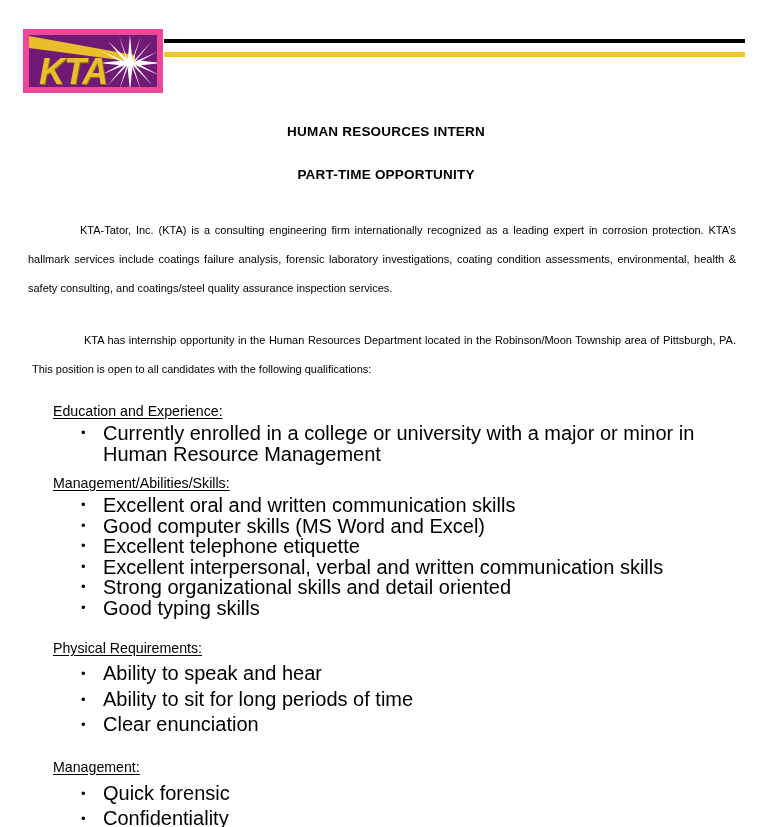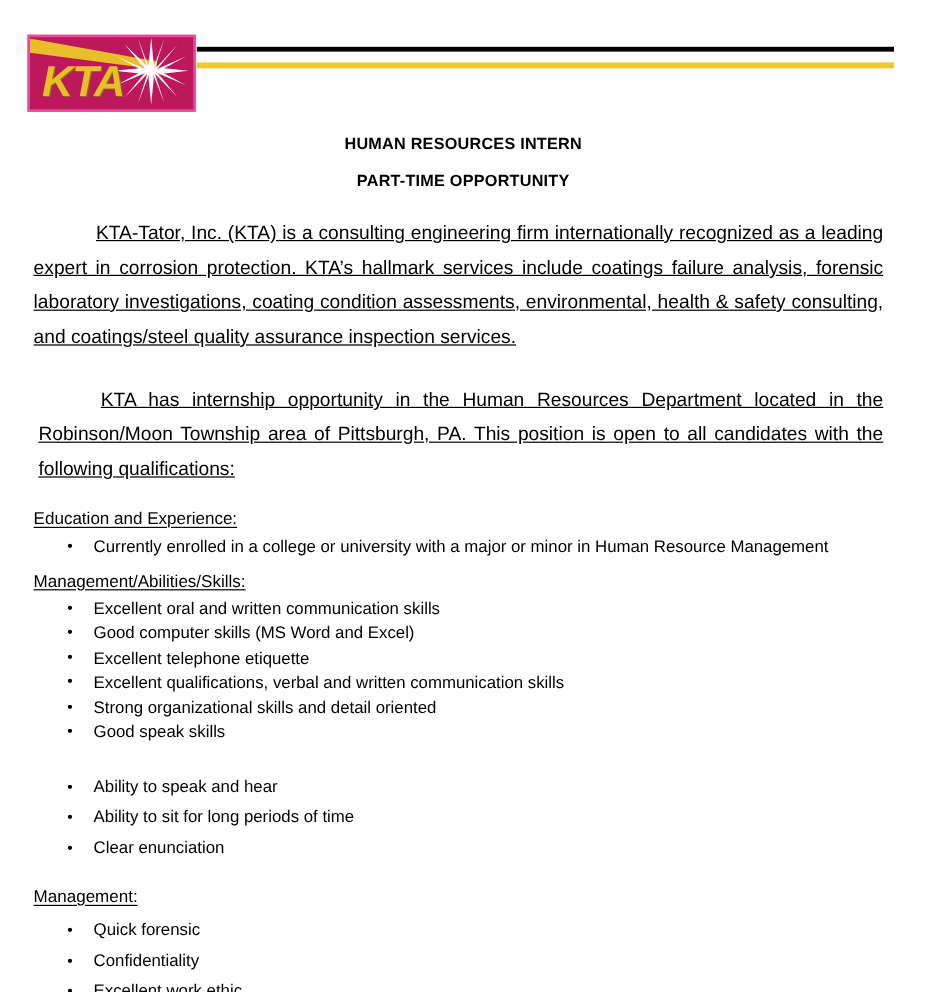--- a/index.html
+++ b/index.html
@@ -31,8 +31,8 @@
     top: 29px;
     width: 140px;
     height: 64px;
-    background: #be185d;
-    border: 2px solid #ec4899;
+    background: #701a75;
+    border: 6px solid #ec4899;
     box-sizing: border-box;
     overflow: hidden;
   }

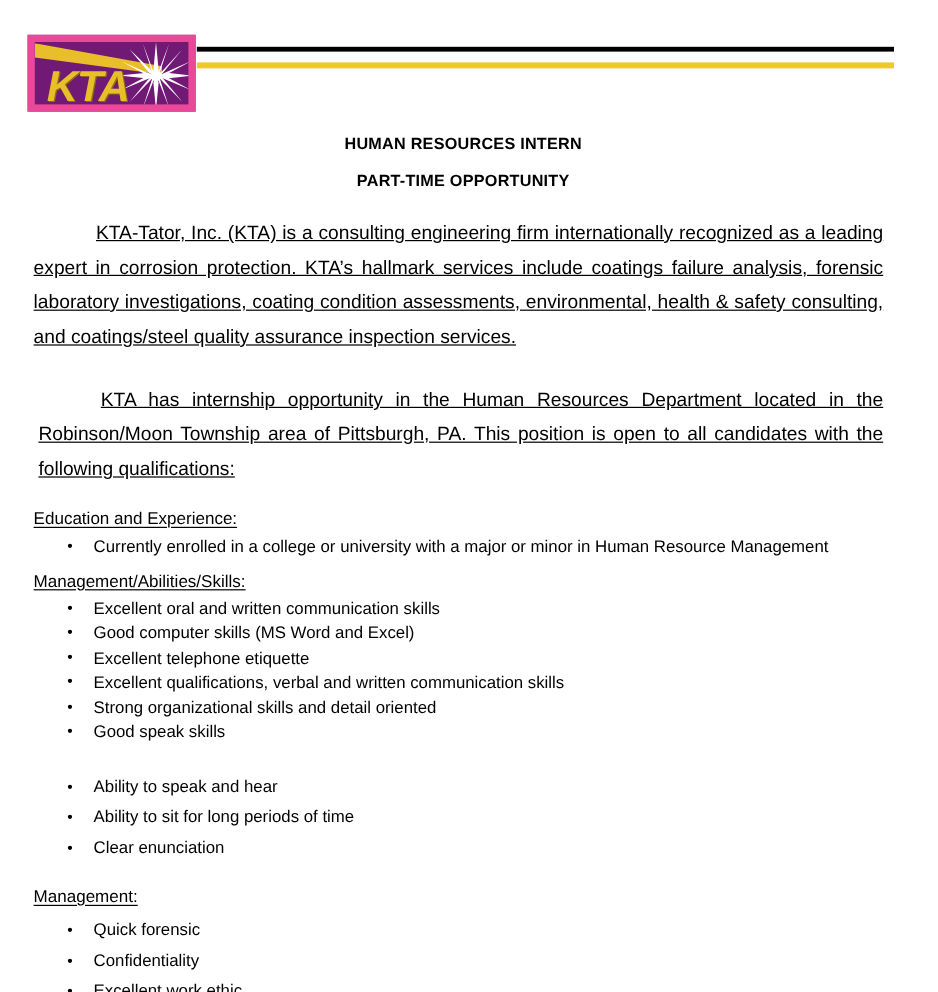--- a/index.html
+++ b/index.html
@@ -97,7 +97,7 @@
     font-size: 13.5px;
     font-weight: bold;
     letter-spacing: 0.2px;
-    margin: 4px;
+    margin: 16px;
     padding-right: 10px;
   }
   #title-1 { padding-top: 8px; }

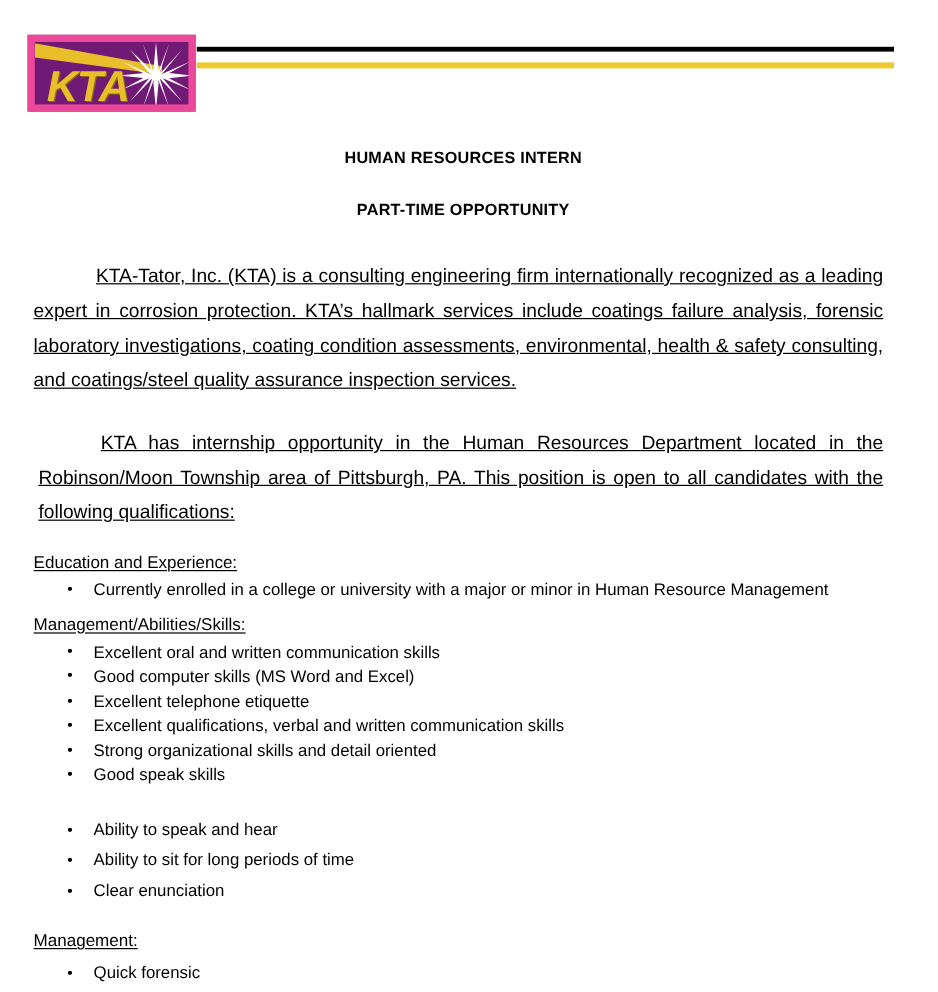--- a/index.html
+++ b/index.html
@@ -106,11 +106,10 @@
   .para {
     margin: 0;
     padding: 0 46px 0 28px;
-    font-size: 16px;
+    font-size: 11px;
     line-height: 29px;
     text-indent: 52px;
     text-align: justify;
-    text-decoration: underline;
   }
   #para-1 { padding-top: 18px; }
   #para-2 { padding-top: 23px; padding-left: 32px; }

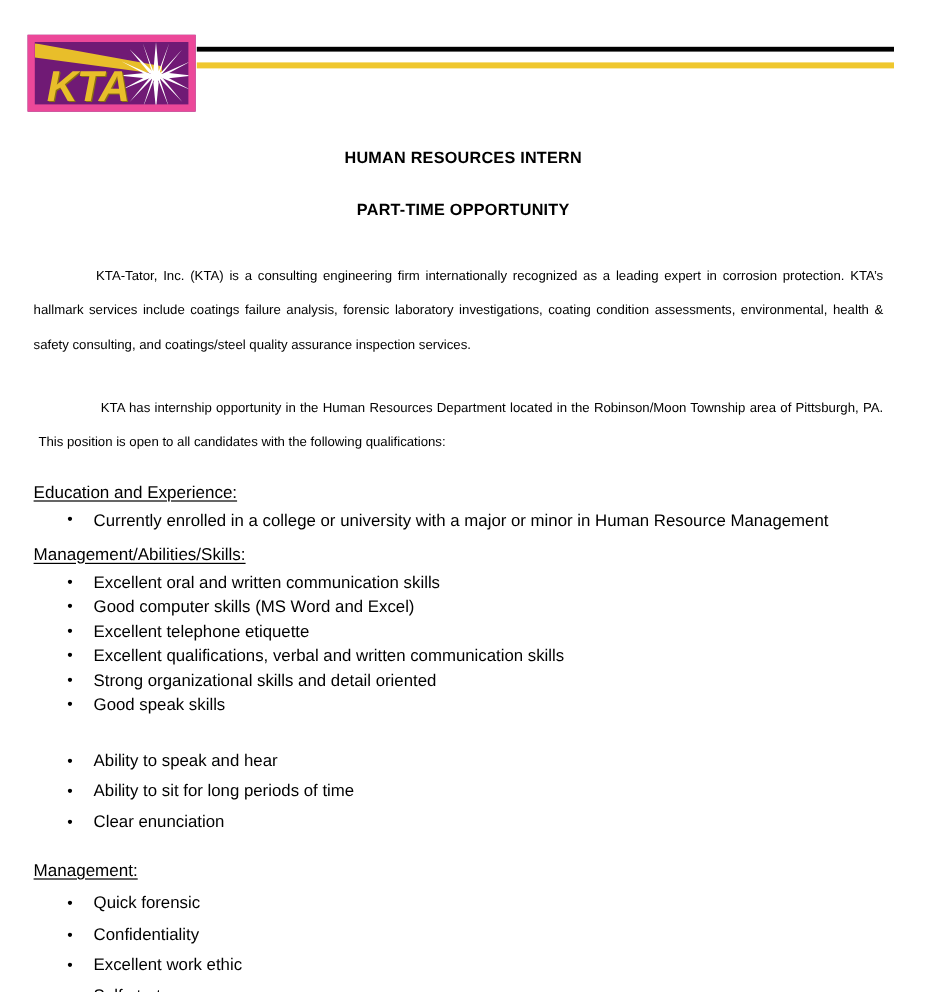--- a/index.html
+++ b/index.html
@@ -117,6 +117,7 @@
   .section {
     padding-left: 28px;
     padding-right: 40px;
+    margin-left: 25px;
   }
   .section-heading {
     font-size: 14.2px;

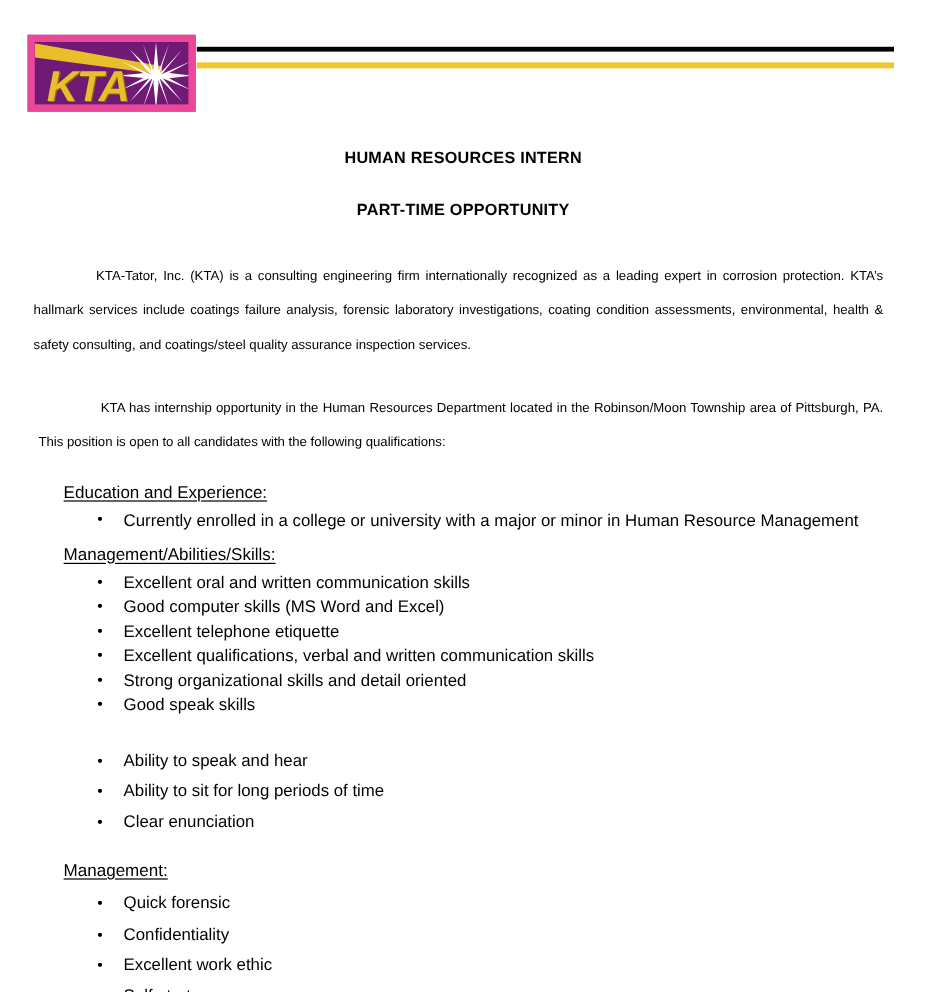--- a/index.html
+++ b/index.html
@@ -134,7 +134,7 @@
   .bullets li {
     position: relative;
     padding-left: 50px;
-    font-size: 14px;
+    font-size: 20px;
   }
   .bullets li::before {
     content: "\2022";

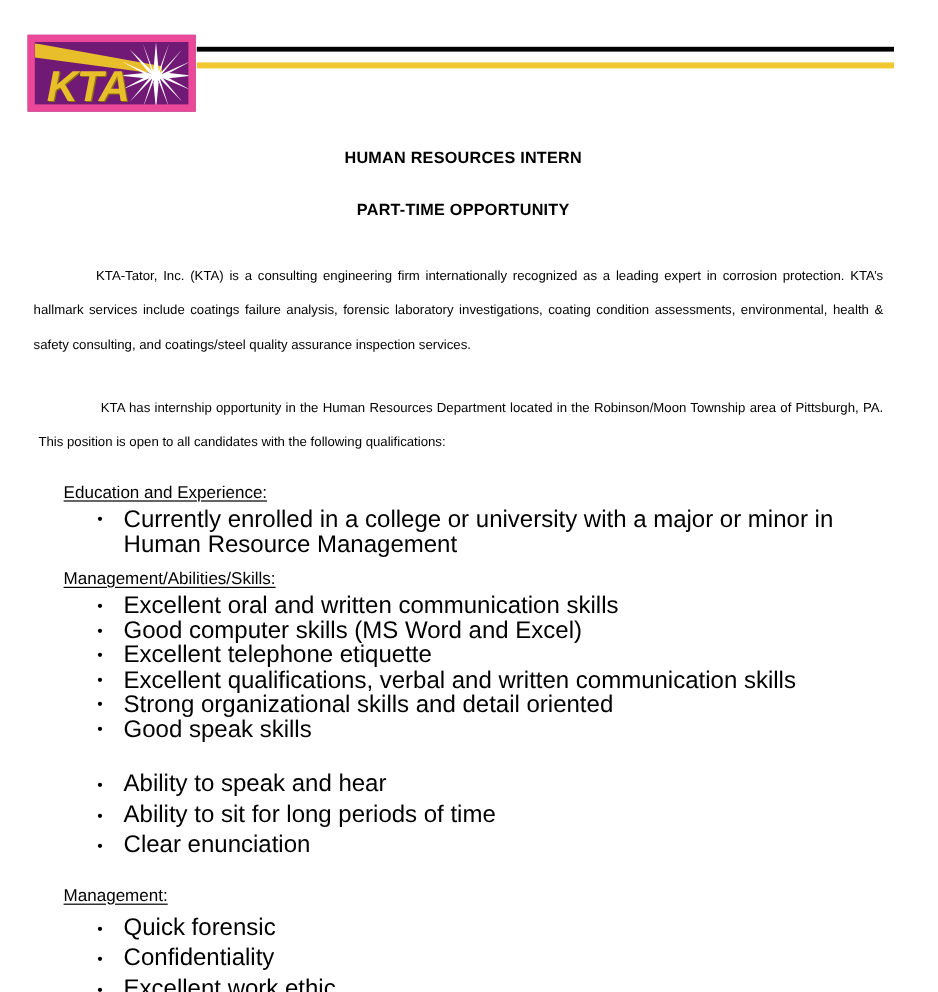--- a/index.html
+++ b/index.html
@@ -213,7 +213,7 @@
       <li>Excellent oral and written communication skills</li>
       <li>Good computer skills (MS Word and Excel)</li>
       <li>Excellent telephone etiquette</li>
-      <li>Excellent qualifications, verbal and written communication skills</li>
+      <li>Excellent interpersonal, verbal and written communication skills</li>
       <li>Strong organizational skills and detail oriented</li>
       <li>Good speak skills</li>
     </ul>

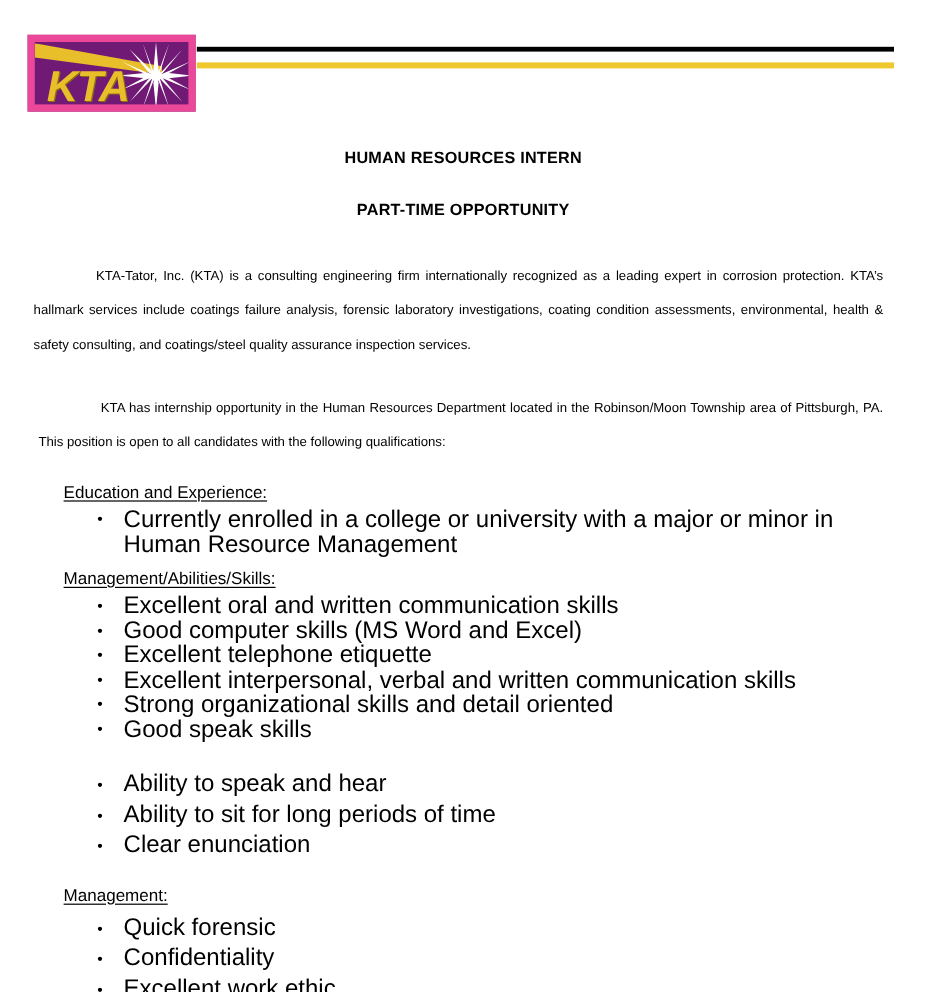--- a/index.html
+++ b/index.html
@@ -215,7 +215,7 @@
       <li>Excellent telephone etiquette</li>
       <li>Excellent interpersonal, verbal and written communication skills</li>
       <li>Strong organizational skills and detail oriented</li>
-      <li>Good speak skills</li>
+      <li>Good typing skills</li>
     </ul>
   </div>
 

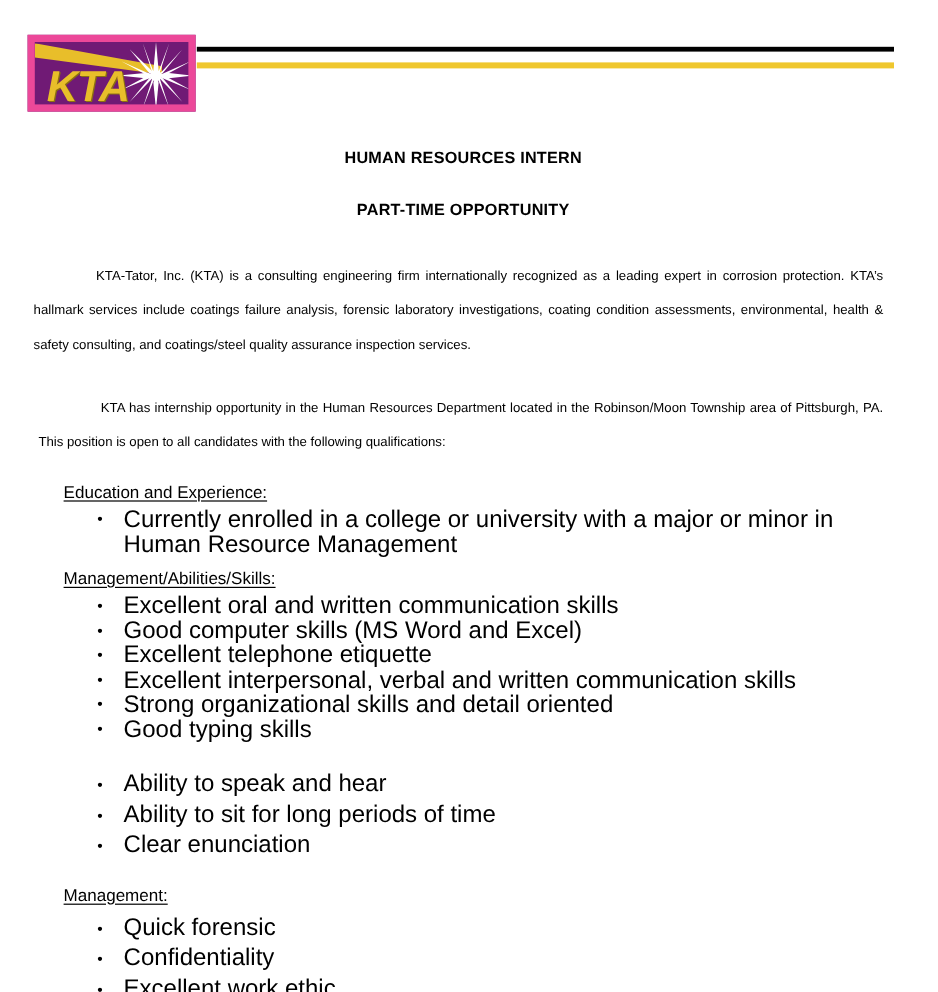--- a/index.html
+++ b/index.html
@@ -220,6 +220,7 @@
   </div>
 
   <div id="sec-physical" class="section">
+    <div class="section-heading">Physical Requirements:</div>
     <ul class="bullets loose">
       <li>Ability to speak and hear</li>
       <li>Ability to sit for long periods of time</li>

